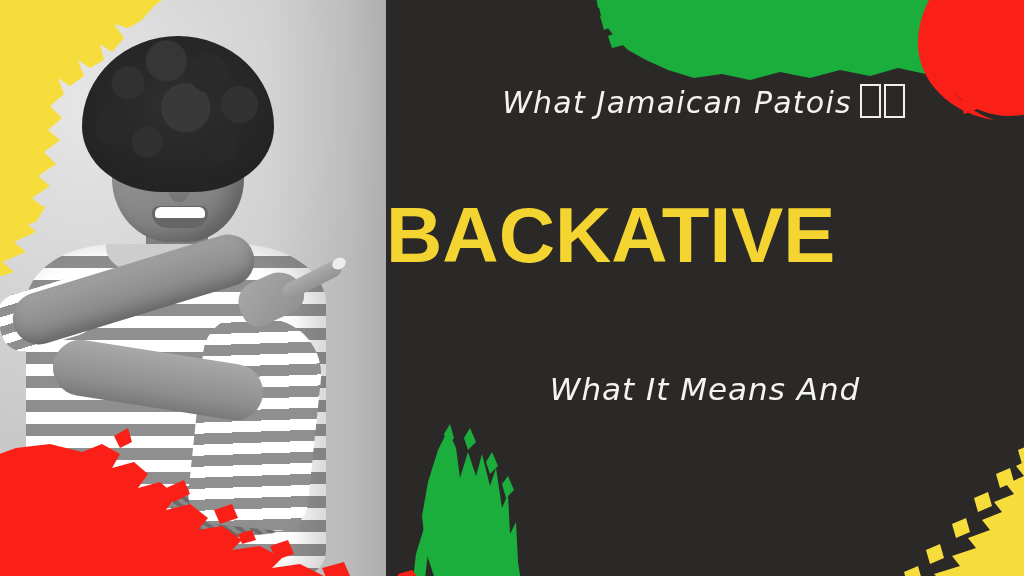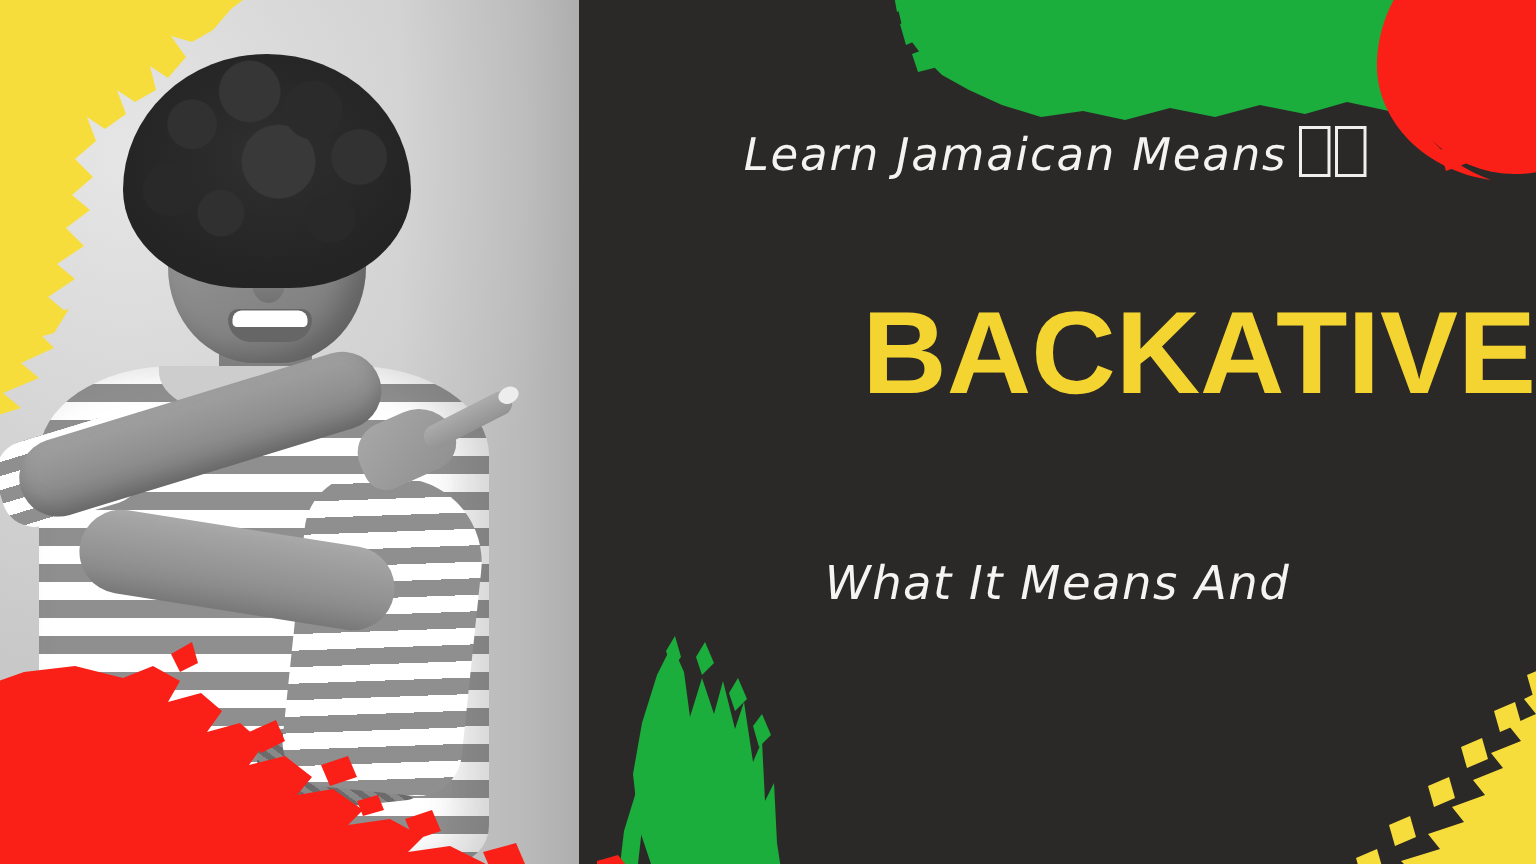--- a/index.html
+++ b/index.html
@@ -419,7 +419,7 @@
   <div class="content">
 
     <div class="eyebrow">
-      <span>Learn Jamaican Means</span><span class="tofu"><span class="tofu-box"></span><span class="tofu-box"></span></span>
+      <span>What Jamaican Patois</span><span class="tofu"><span class="tofu-box"></span><span class="tofu-box"></span></span>
     </div>
 
     <div class="headline">BACKATIVE</div>

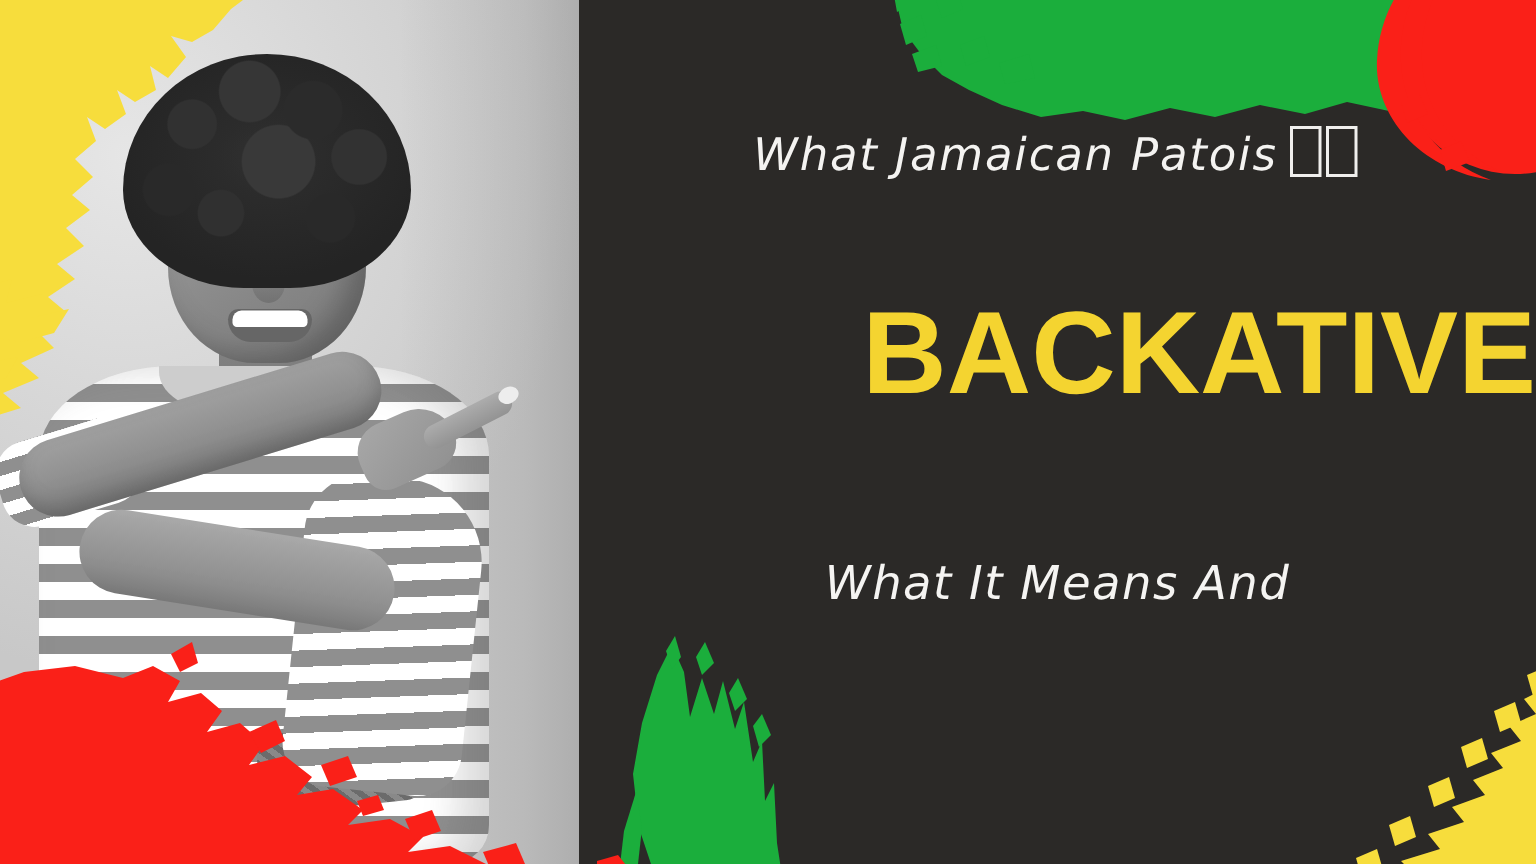--- a/index.html
+++ b/index.html
@@ -287,7 +287,7 @@
     position: absolute;
     top: 196px;
     left: 0; right: 0;
-    text-align: right;
+    text-align: left;
     color: #f4d430;
     font-family: "Liberation Sans", sans-serif;
     font-weight: bold;

